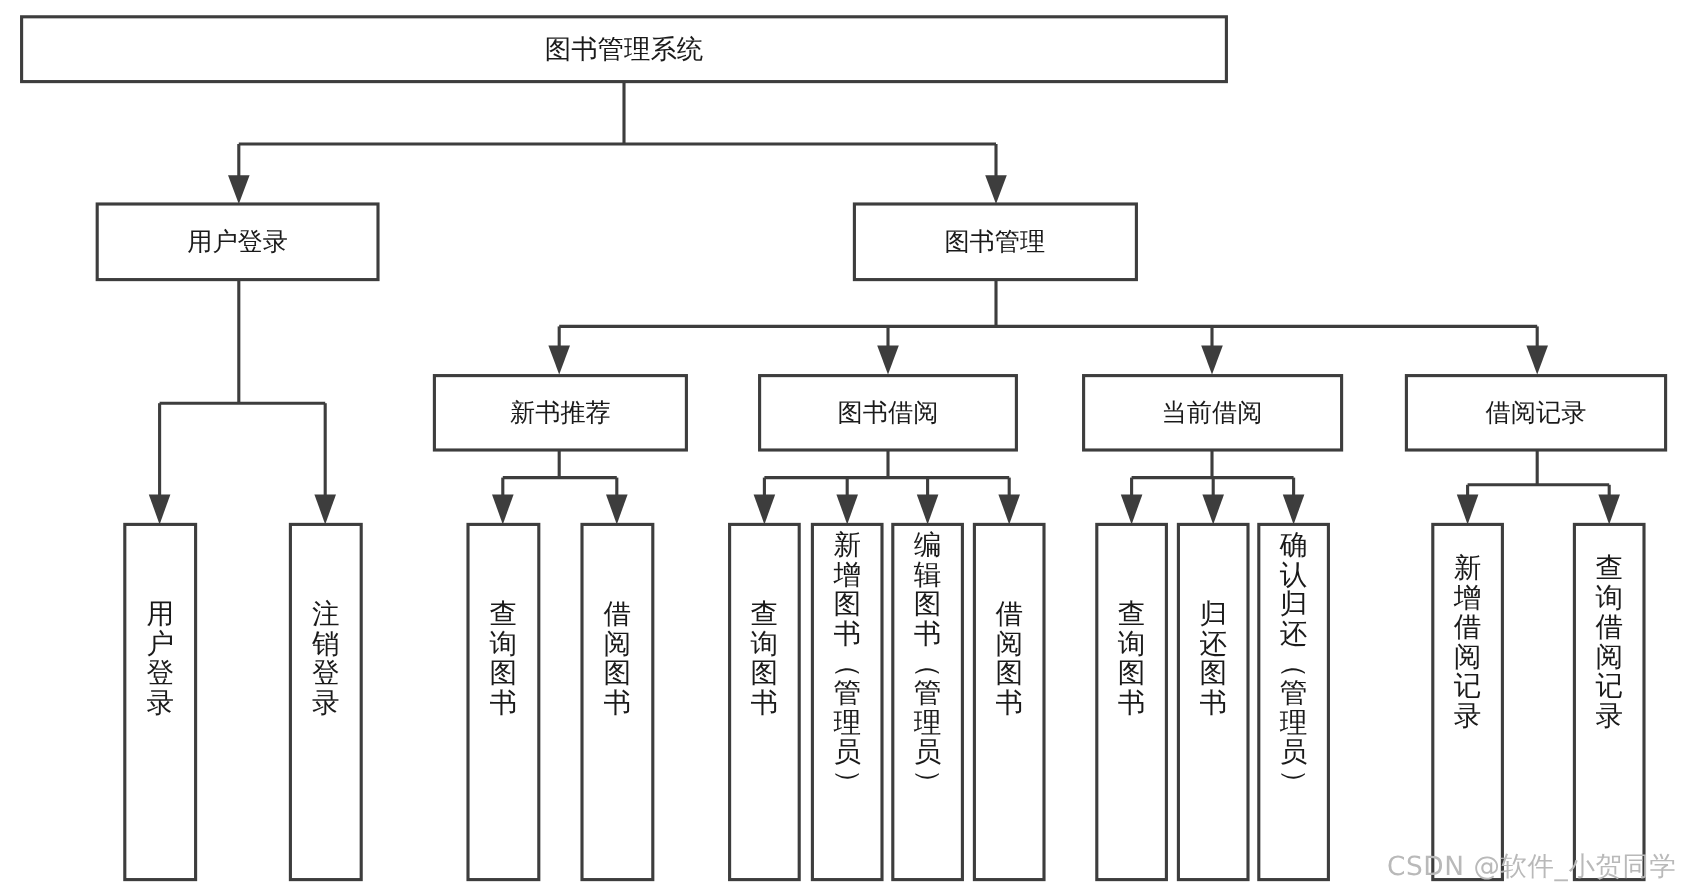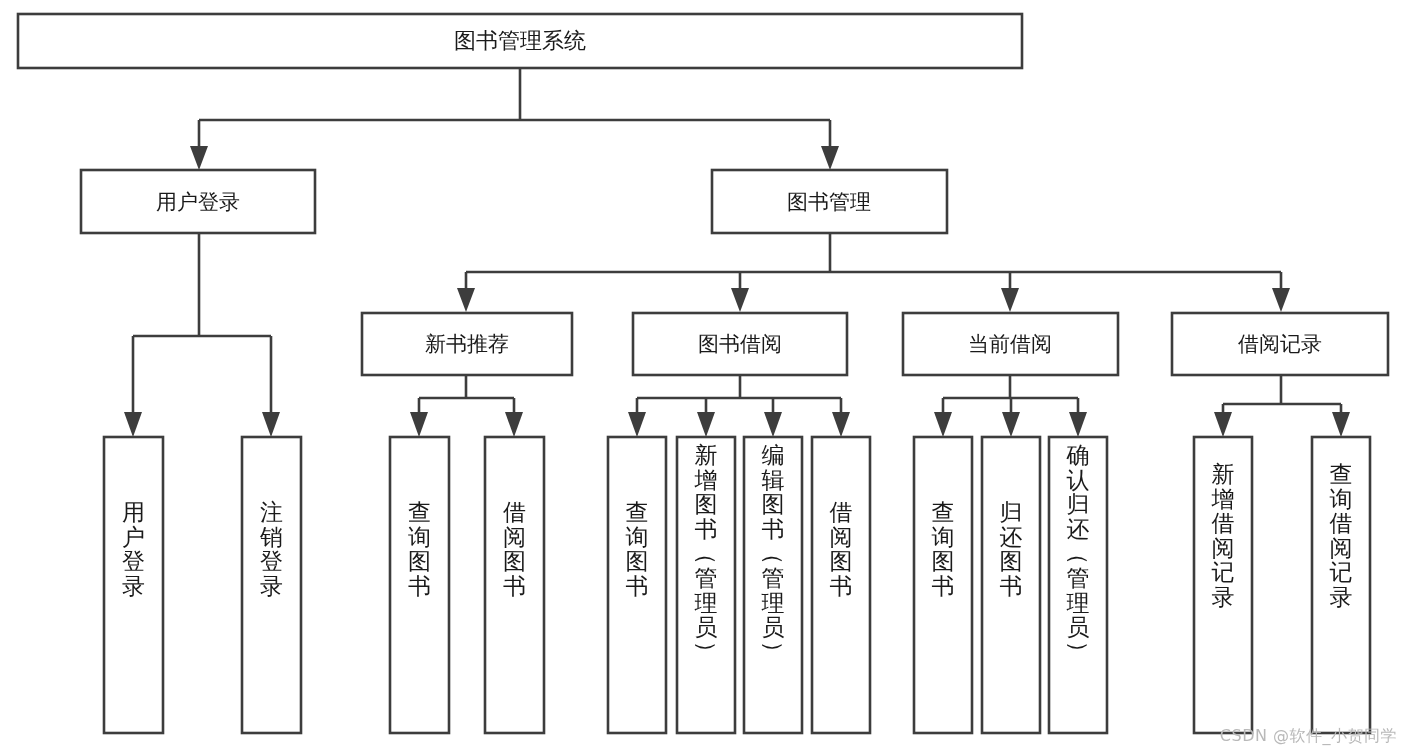--- a/index.html
+++ b/index.html
@@ -76,9 +76,9 @@
   #watermark {
     position: absolute;
     right: 8px;
-    bottom: 0;
+    bottom: 10px;
     font-family: "DejaVu Sans", "Liberation Sans", sans-serif;
-    font-size: 16px;
+    font-size: 22px;
     color: #b9b9b9;
     letter-spacing: 0.5px;
     user-select: none;

